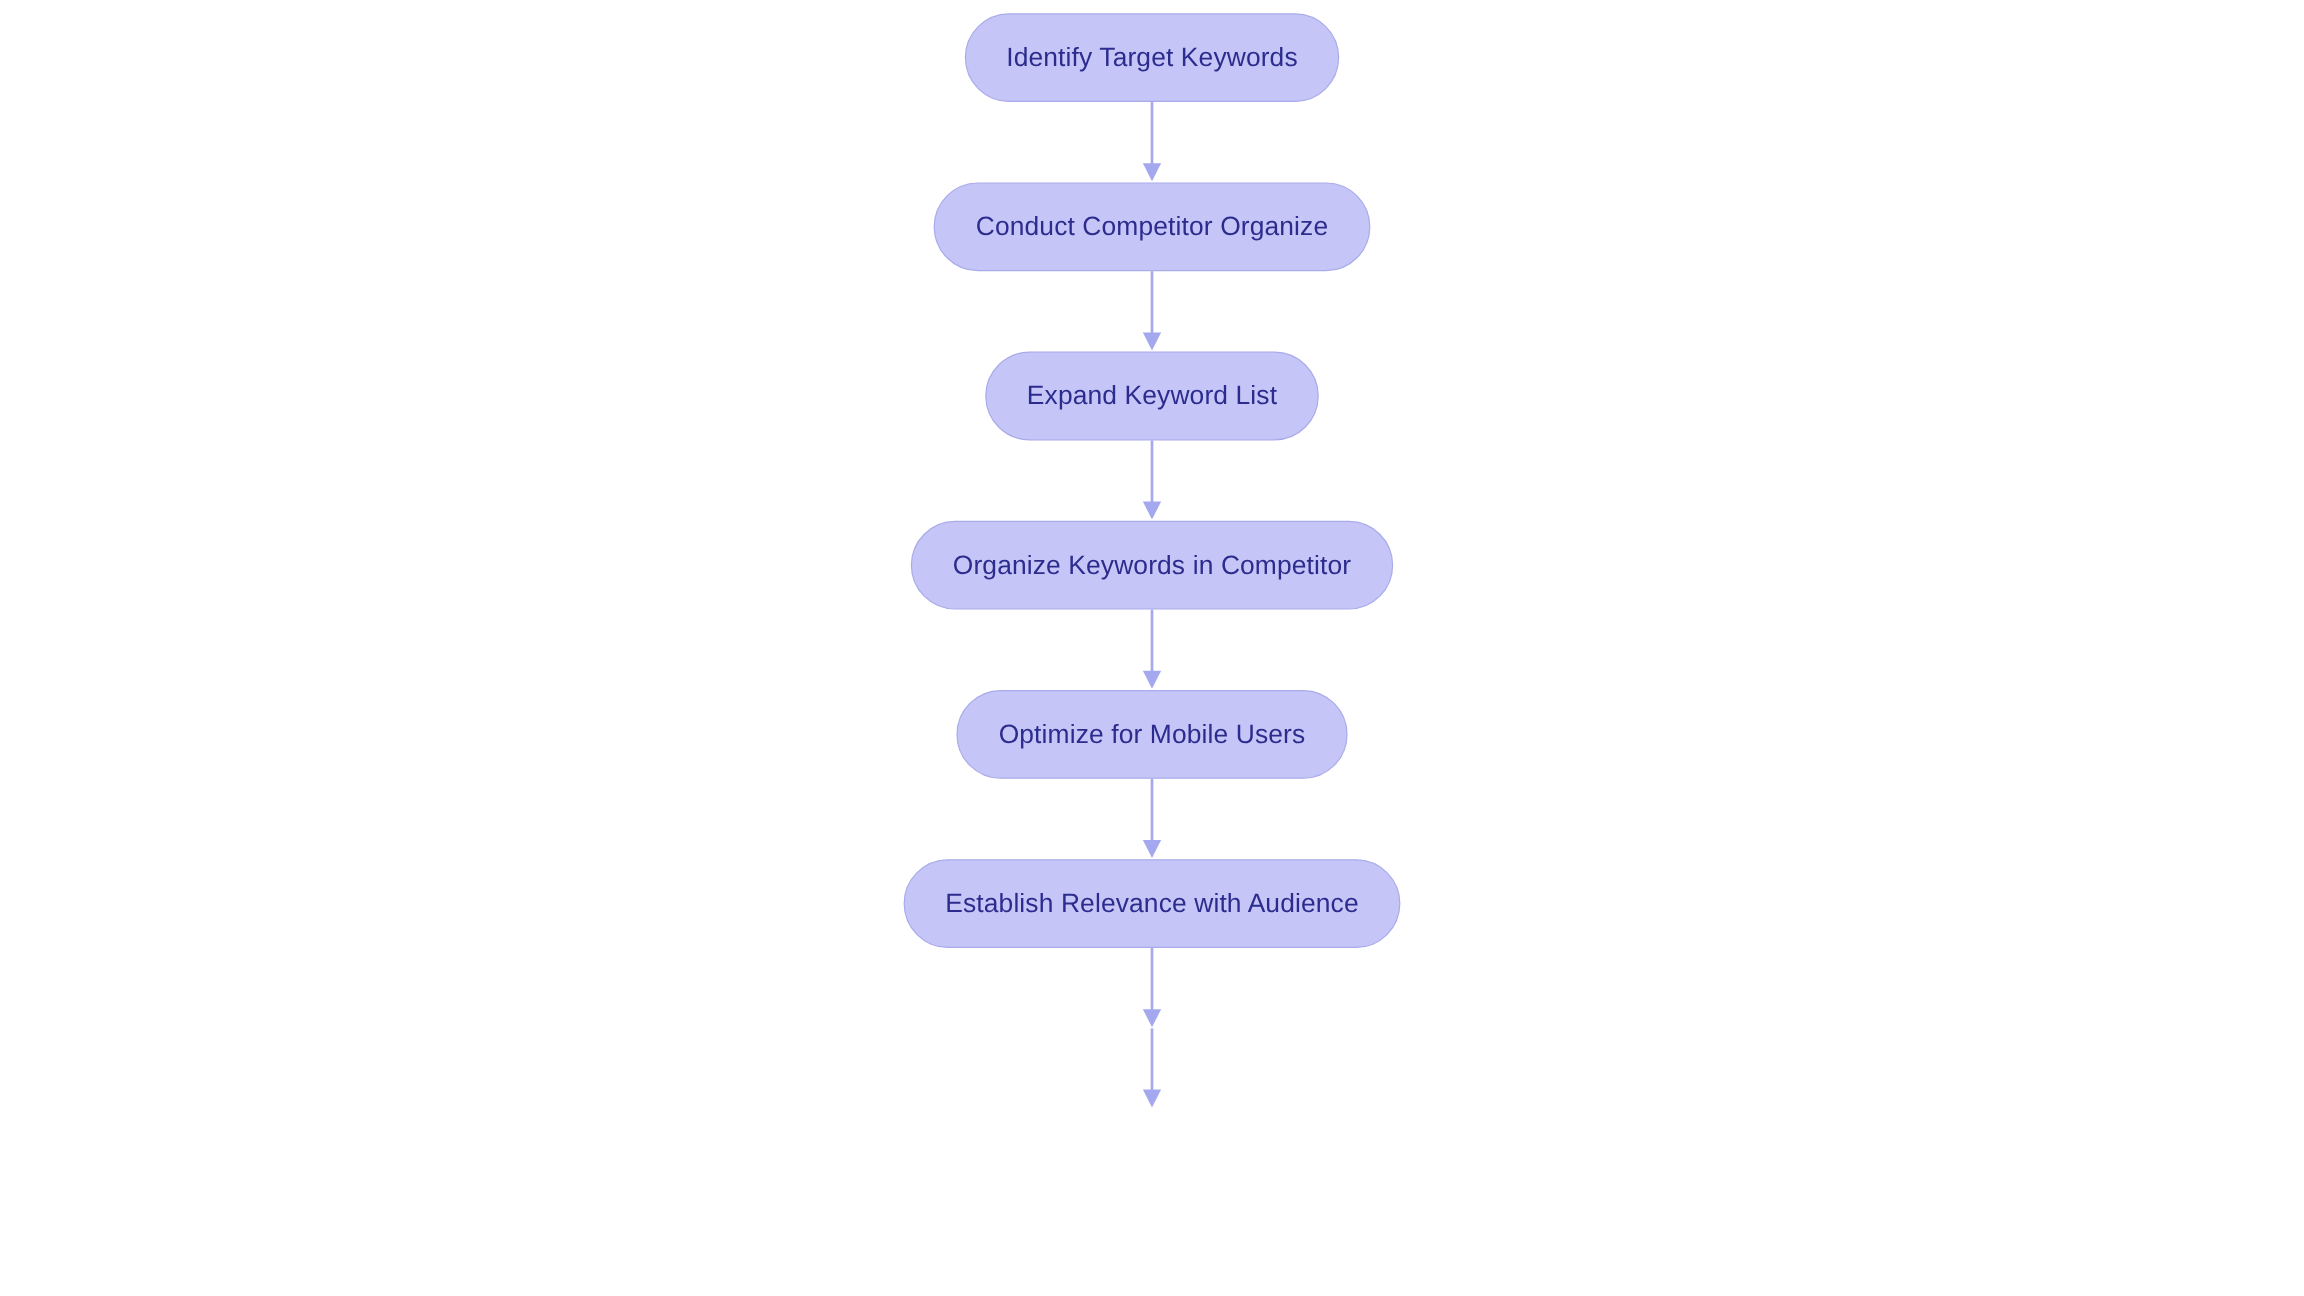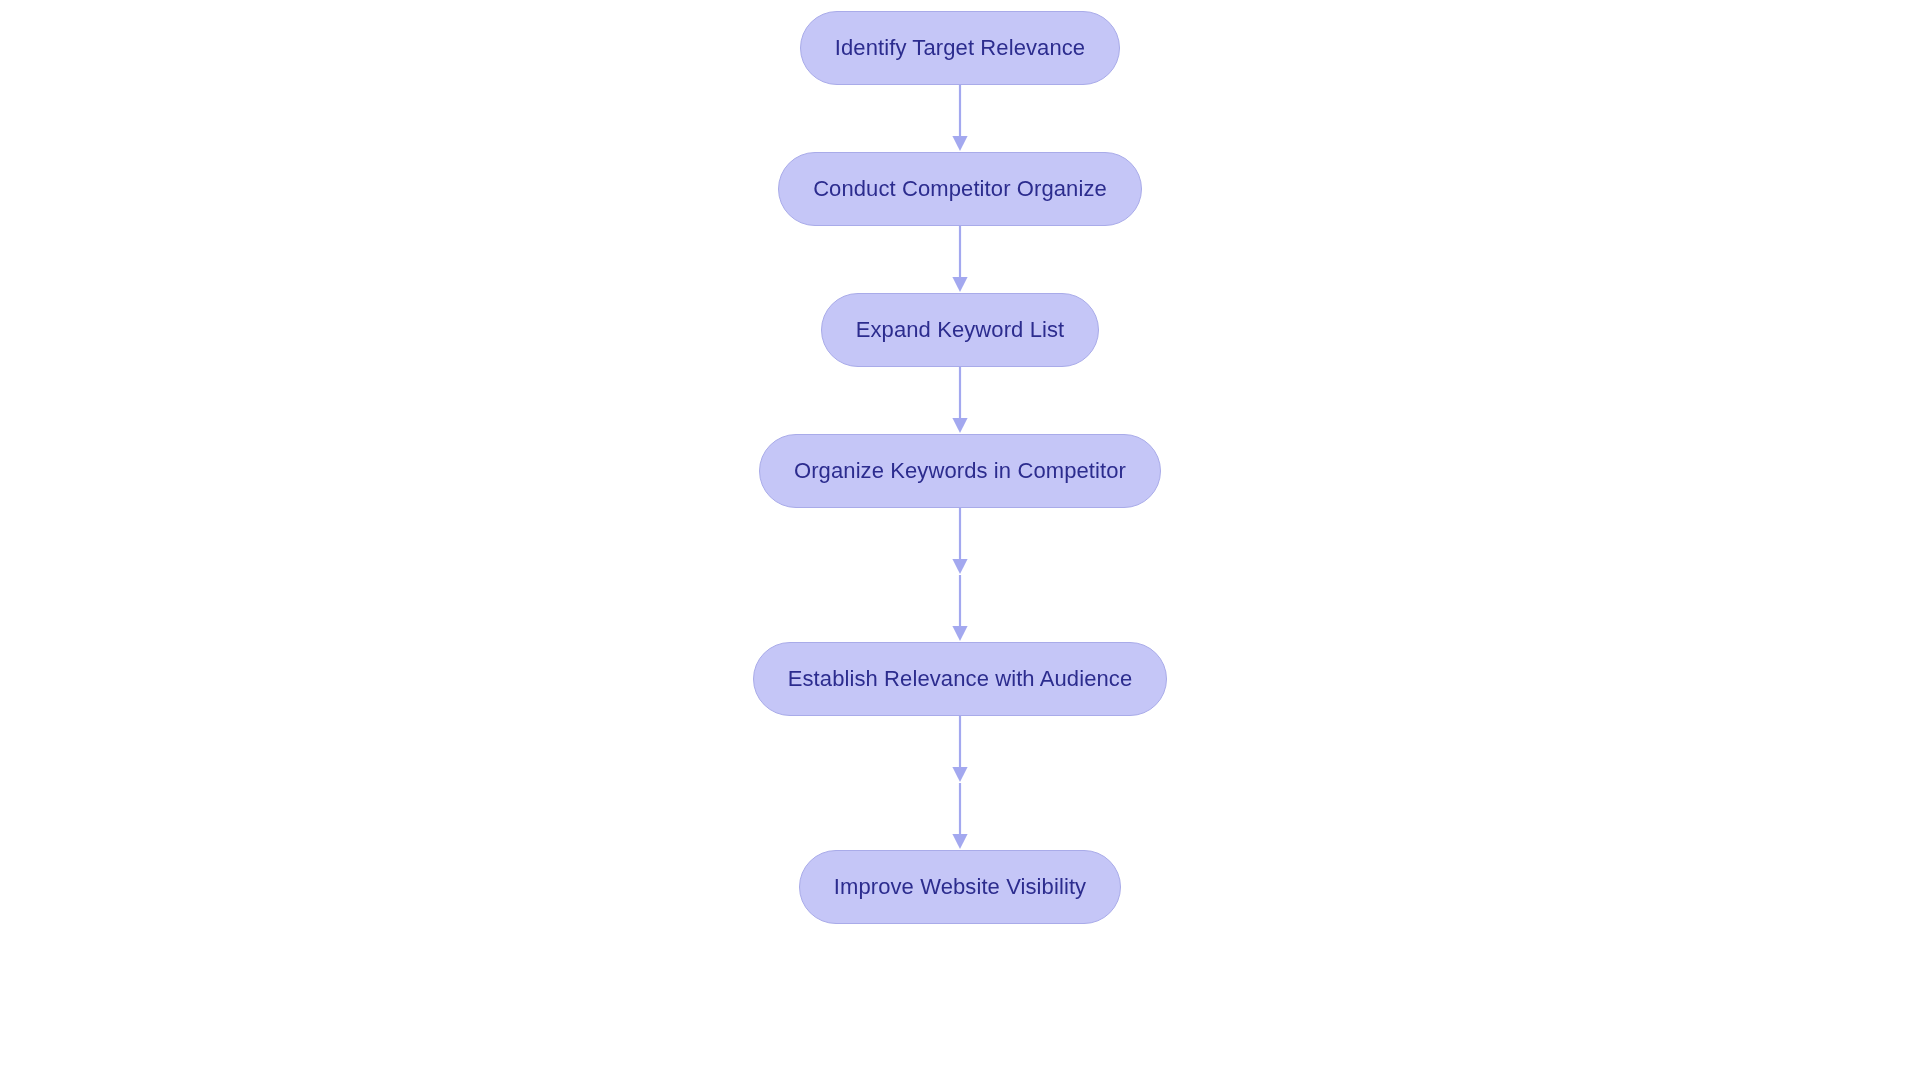--- a/index.html
+++ b/index.html
@@ -80,7 +80,7 @@
   <div class="flow-column">
 
     <div class="flow-node">
-      <span class="flow-node-label">Identify Target Relevance</span>
+      <span class="flow-node-label">Identify Target Keywords</span>
     </div>
 
     <div class="flow-connector">

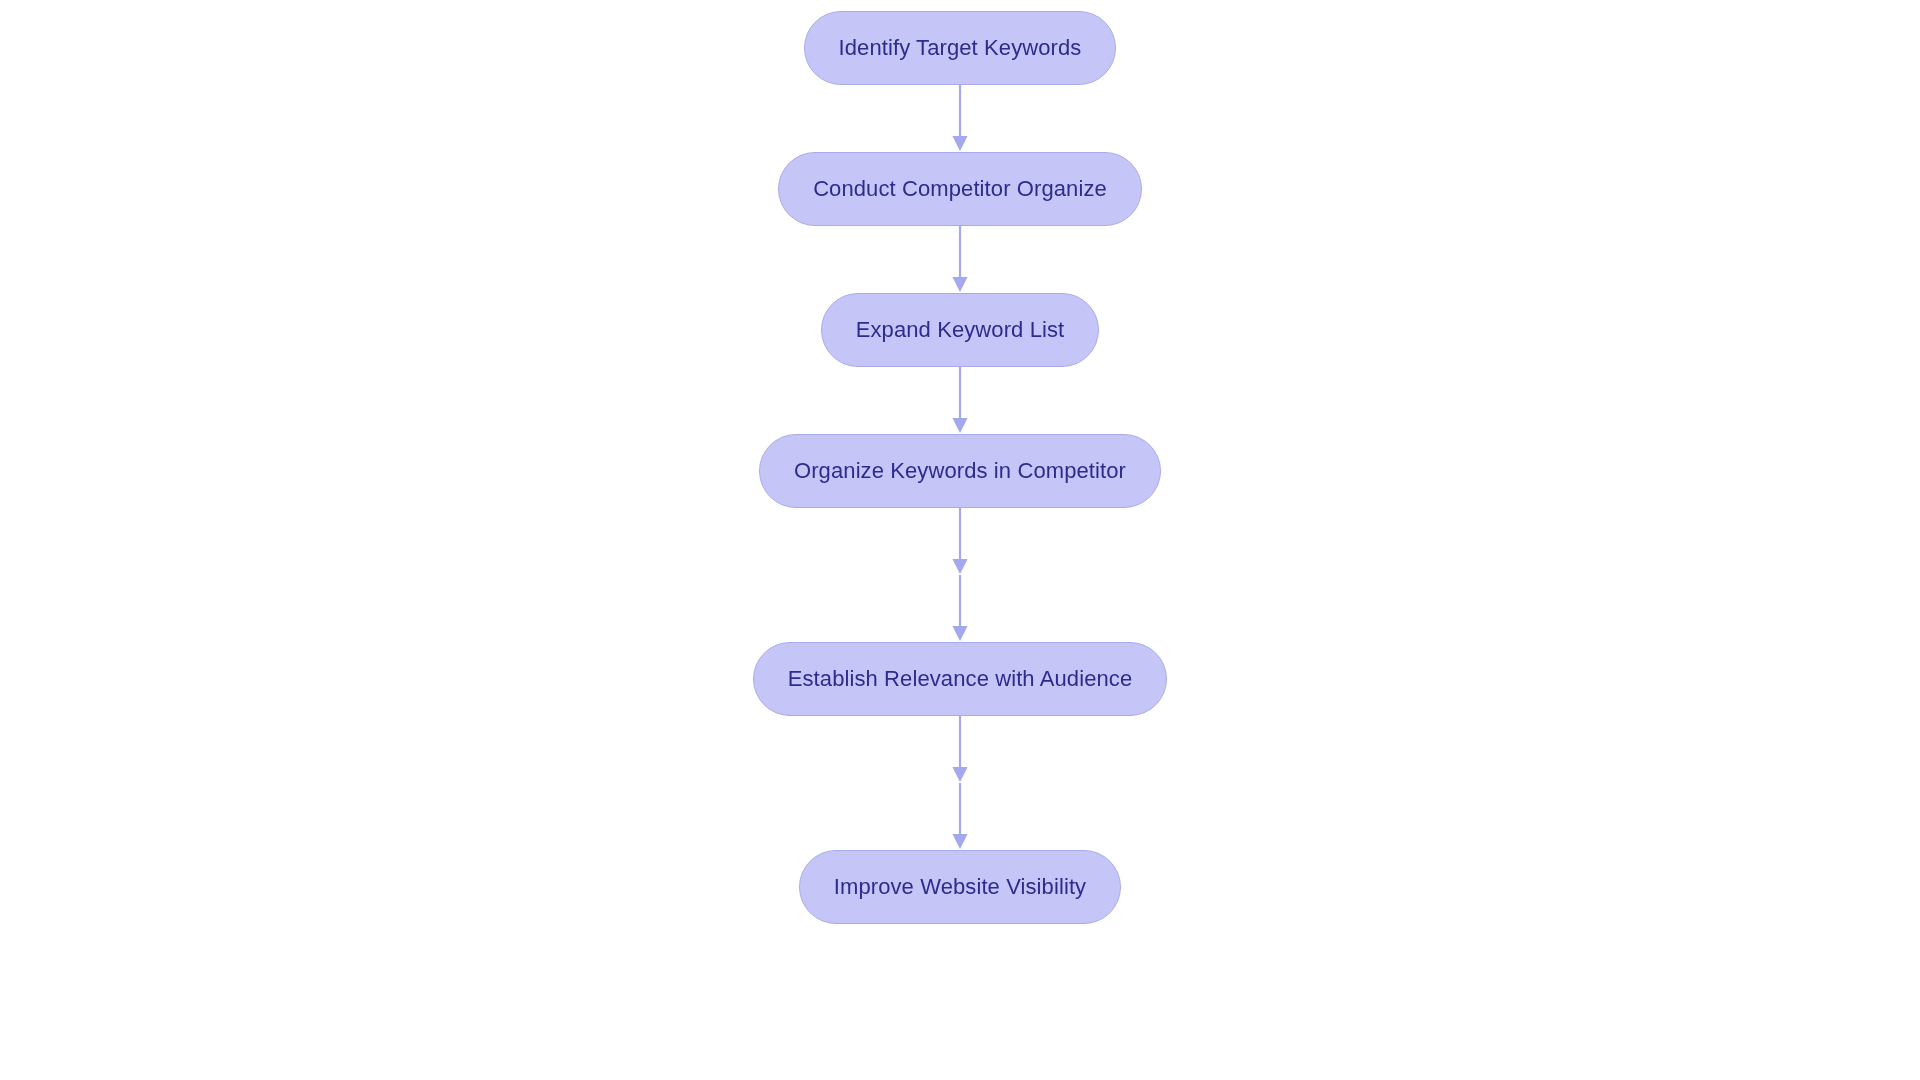--- a/index.html
+++ b/index.html
@@ -123,6 +123,9 @@
       </svg>
     </div>
 
+    <div class="flow-node">
+      <span class="flow-node-label">Optimize for Mobile Users</span>
+    </div>
 
     <div class="flow-connector">
       <svg viewBox="0 0 24 67" xmlns="http://www.w3.org/2000/svg" aria-hidden="true">

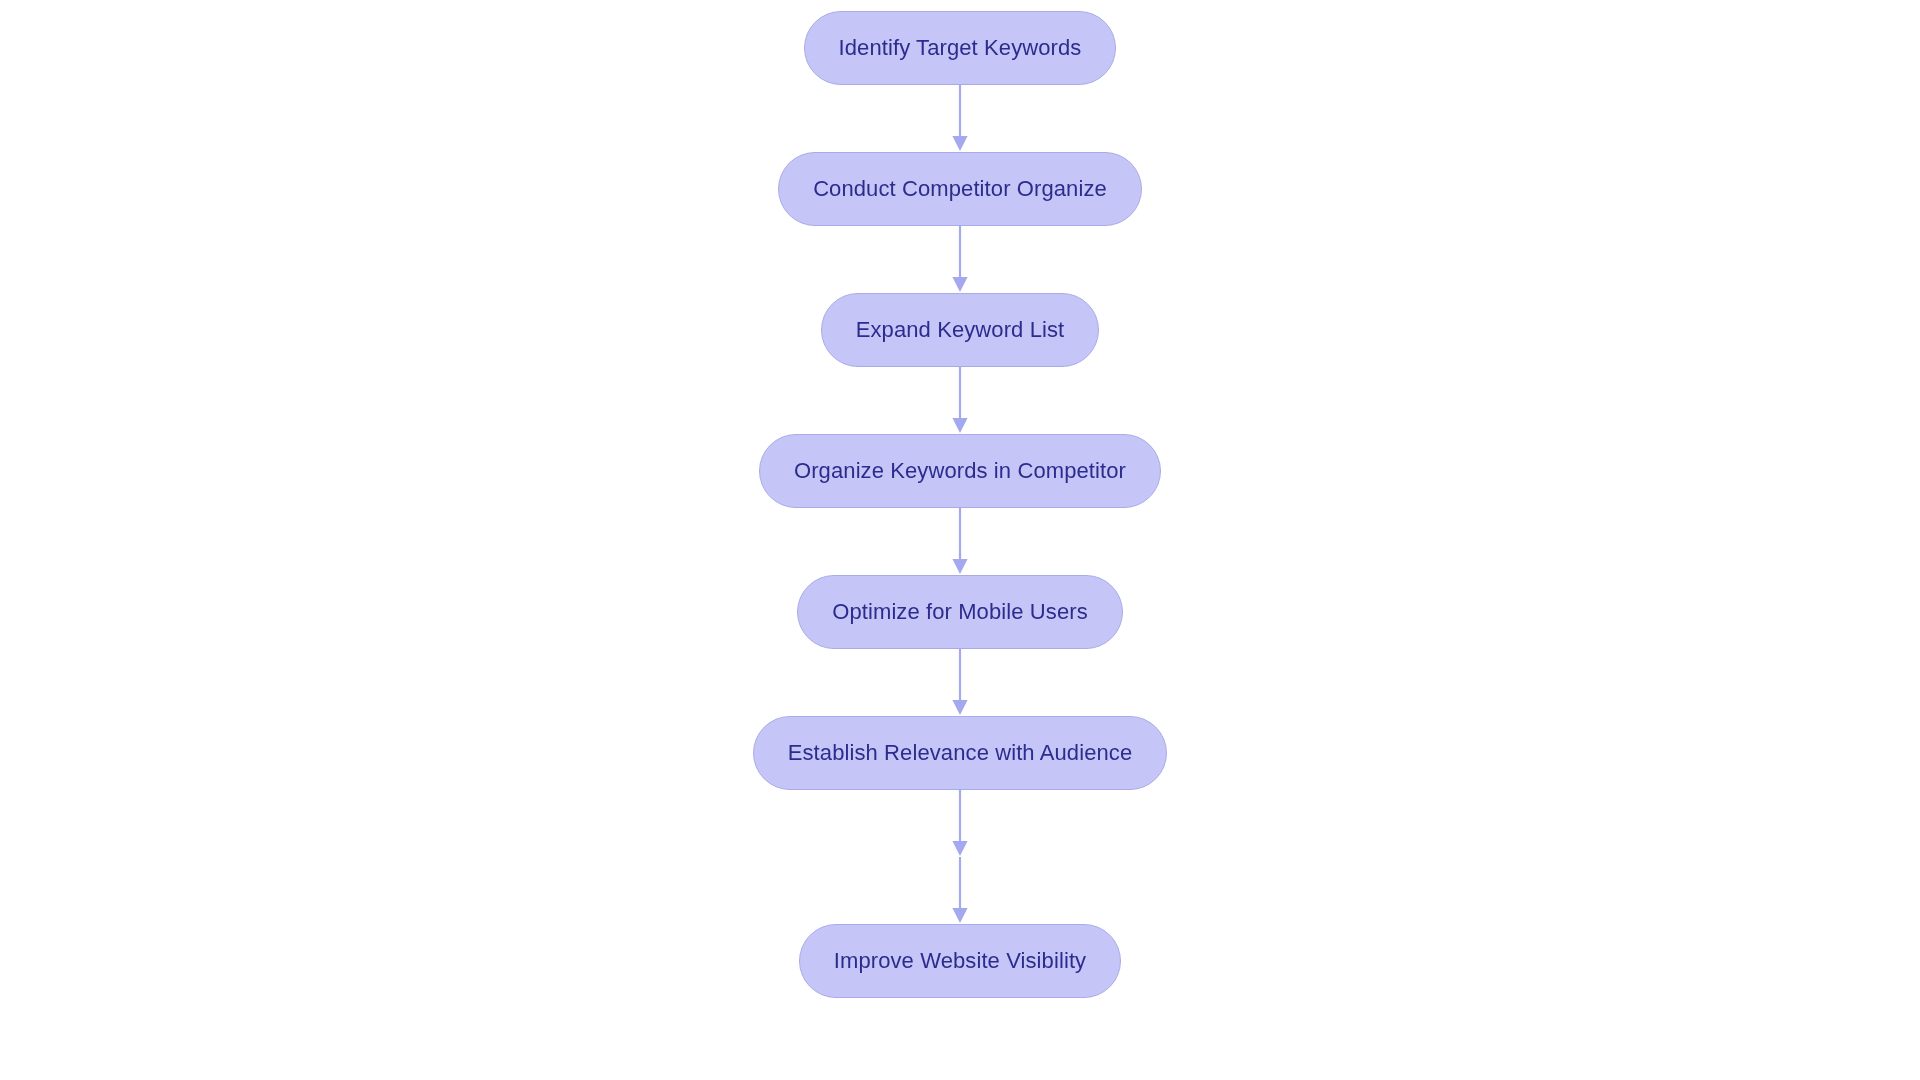--- a/index.html
+++ b/index.html
@@ -153,9 +153,6 @@
       </svg>
     </div>
 
-    <div class="flow-node">
-      <span class="flow-node-label">Improve Website Visibility</span>
-    </div>
 
   </div>
 </div>

